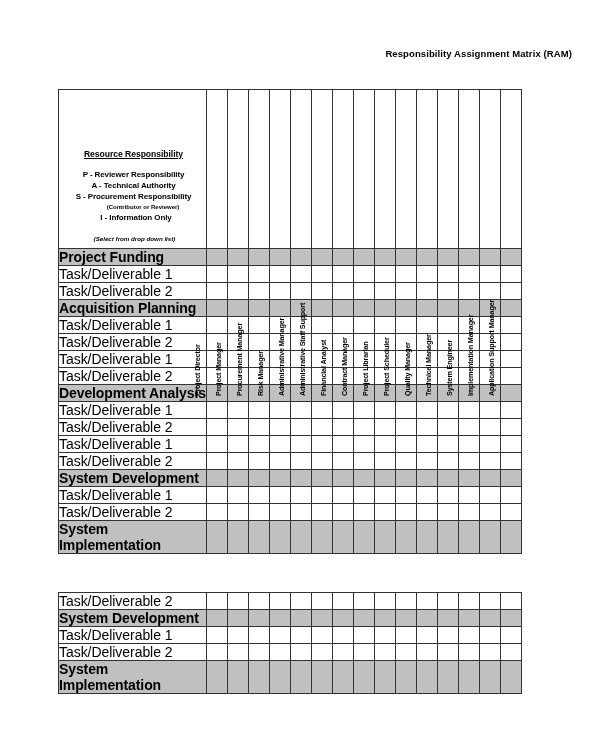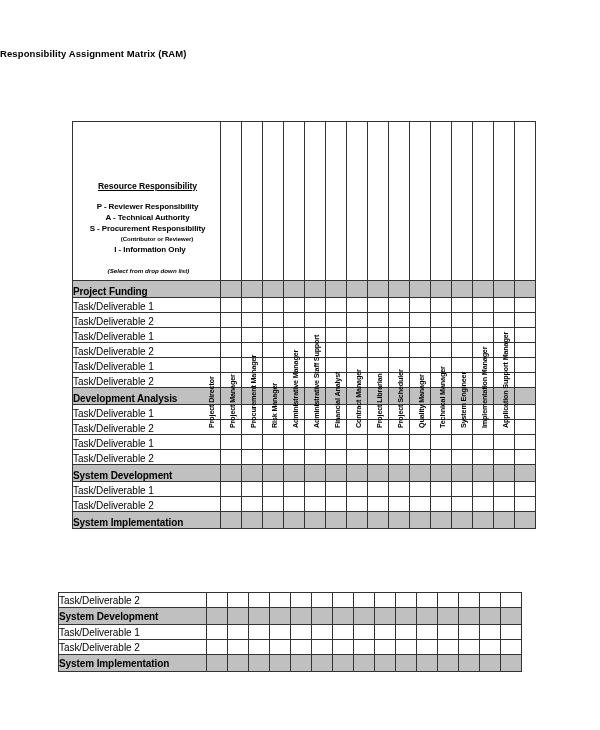--- a/index.html
+++ b/index.html
@@ -22,8 +22,8 @@
     left: 0;
     top: 48px;
     width: 600px;
-    text-align: left;
-    padding-right: 12px;
+    text-align: right;
+    padding-right: 28px;
     box-sizing: border-box;
     font-size: 9.5px;
     font-weight: bold;

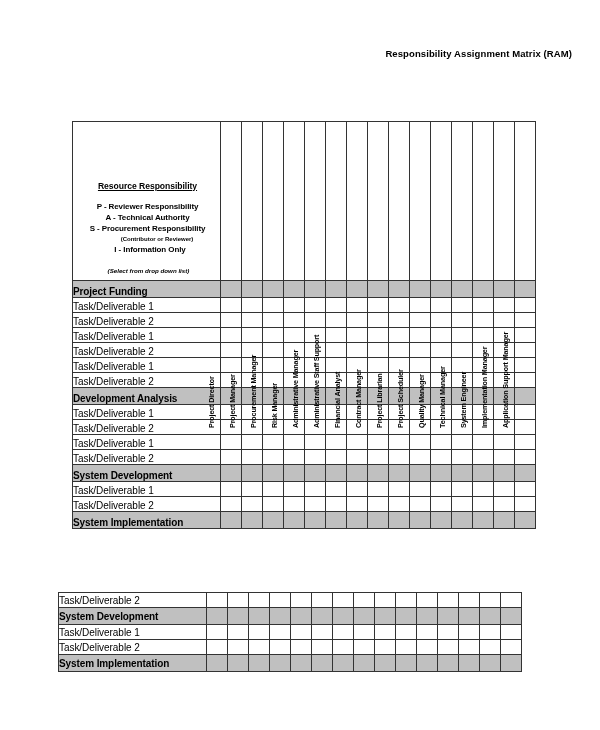--- a/index.html
+++ b/index.html
@@ -33,12 +33,11 @@
   
   #ram-table {
     position: absolute;
-    left: 72px;
+    left: 58px;
     top: 89px;
     width: 457px;
     border-collapse: collapse;
     table-layout: fixed;
-    margin-top: 32px;
   }
   #ram-table td, #ram-table th {
     border: 1px solid #333333;

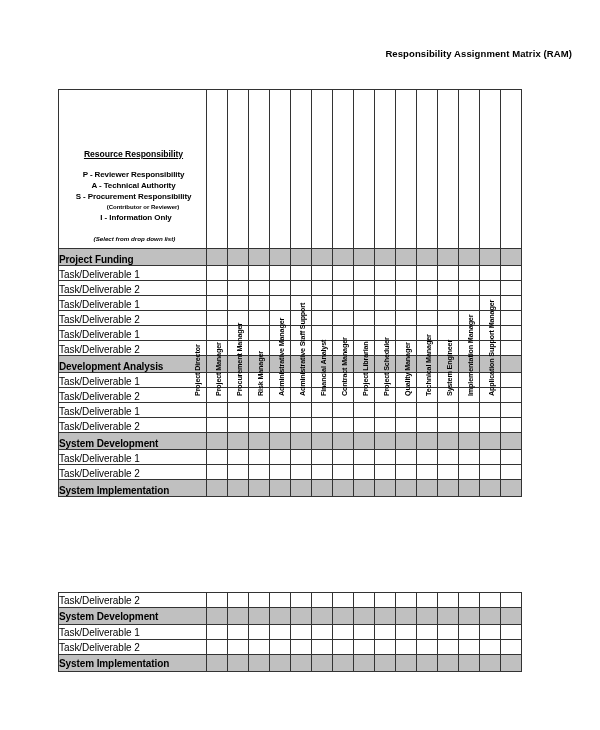--- a/index.html
+++ b/index.html
@@ -116,7 +116,7 @@
   }
   tr.section-row td.label-cell {
     font-weight: bold;
-    font-size: 10px;
+    font-size: 14px;
     padding-left: 5px;
     vertical-align: middle;
     letter-spacing: -0.1px;

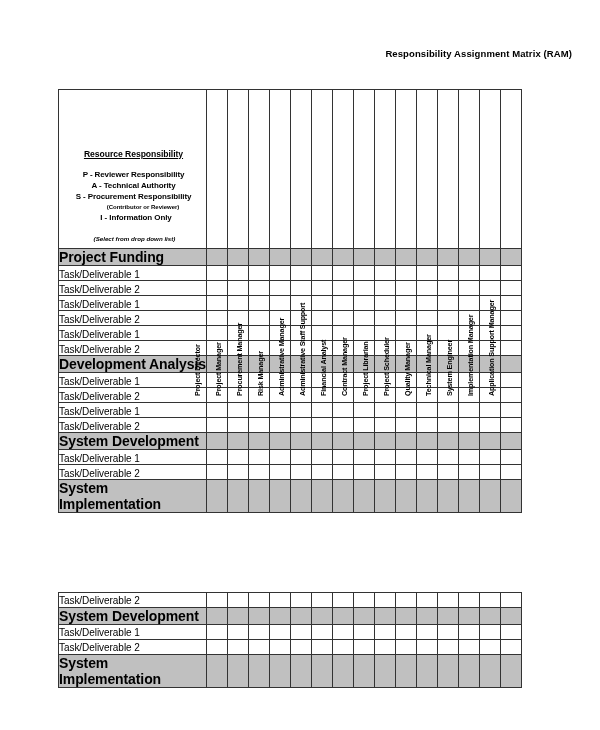--- a/index.html
+++ b/index.html
@@ -126,7 +126,7 @@
     height: 14px;
   }
   tr.task-row td.label-cell {
-    font-size: 10px;
+    font-size: 14px;
     padding-left: 13px;
     vertical-align: middle;
     letter-spacing: -0.05px;

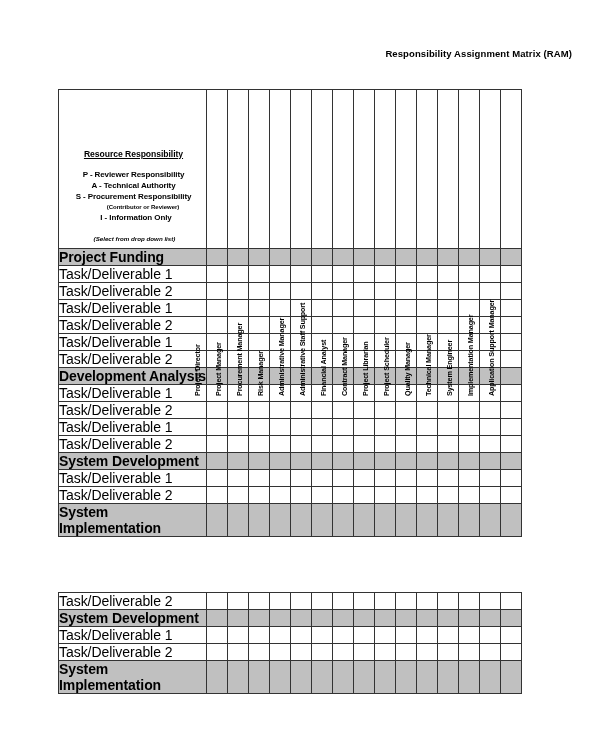--- a/index.html
+++ b/index.html
@@ -276,6 +276,24 @@
         <td class="cell"></td>
         <td class="cell"></td>
       </tr>
+      <tr class="section-row">
+        <td class="label-cell">Acquisition Planning</td>
+        <td class="cell"></td>
+        <td class="cell"></td>
+        <td class="cell"></td>
+        <td class="cell"></td>
+        <td class="cell"></td>
+        <td class="cell"></td>
+        <td class="cell"></td>
+        <td class="cell"></td>
+        <td class="cell"></td>
+        <td class="cell"></td>
+        <td class="cell"></td>
+        <td class="cell"></td>
+        <td class="cell"></td>
+        <td class="cell"></td>
+        <td class="cell"></td>
+      </tr>
       <tr class="task-row">
         <td class="label-cell">Task/Deliverable 1</td>
         <td class="cell"></td>

